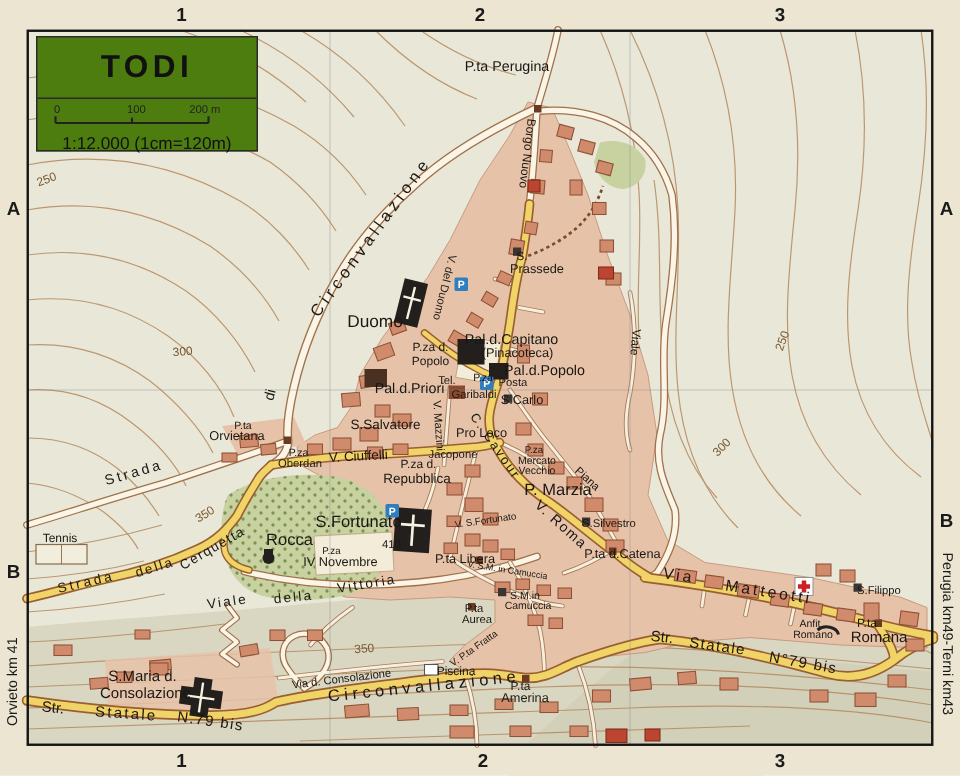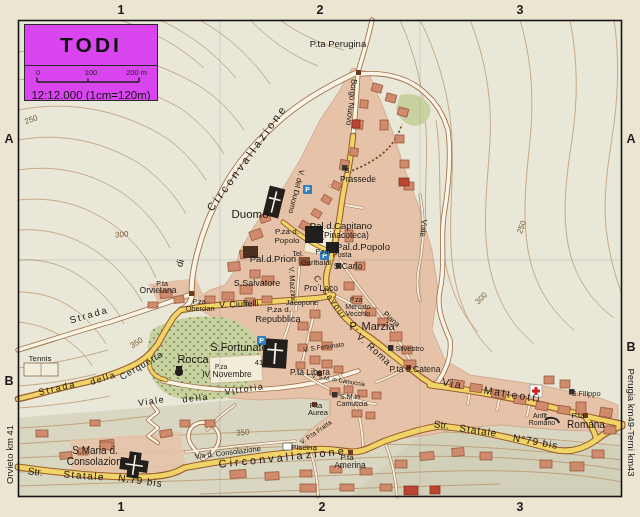--- a/index.html
+++ b/index.html
@@ -23,8 +23,8 @@
   .mon{fill:#221f1c;}
   .steps{fill:none;stroke:#7a4a2a;stroke-width:1.8;stroke-dasharray:2.2 2.2;}
   
-  .titlebox{position:absolute;left:24px;top:24px;width:134px;height:77px;
-            background:#d946ef;border:1.3px solid #2a2a2a;box-sizing:border-box;z-index:5;}
+  .titlebox{position:absolute;left:24px;top:24px;width:148px;height:77px;
+            background:#4d7c0f;border:1.3px solid #2a2a2a;box-sizing:border-box;z-index:5;}
   .titlebox .t{height:40px;display:flex;align-items:center;justify-content:center;
                font-size:21px;font-weight:bold;letter-spacing:3px;color:#111;
                border-bottom:1.2px solid #2a2a2a;}

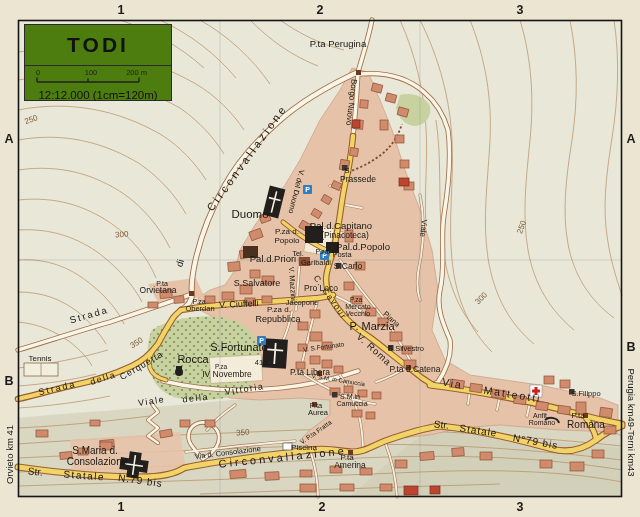--- a/index.html
+++ b/index.html
@@ -464,7 +464,7 @@
       <path d="M4,14 H106 M4,9.5 V14 M55,10.5 V14 M106,9.5 V14" stroke="#222" stroke-width="1.4" fill="none"></path>
     </svg>
   </div>
-  <div class="ratio">12:12.000 (1cm=120m)</div>
+  <div class="ratio">1:12.000 (1cm=120m)</div>
 </div>
 
 <div class="gref" style="left:114px;top:3px;">1</div>

